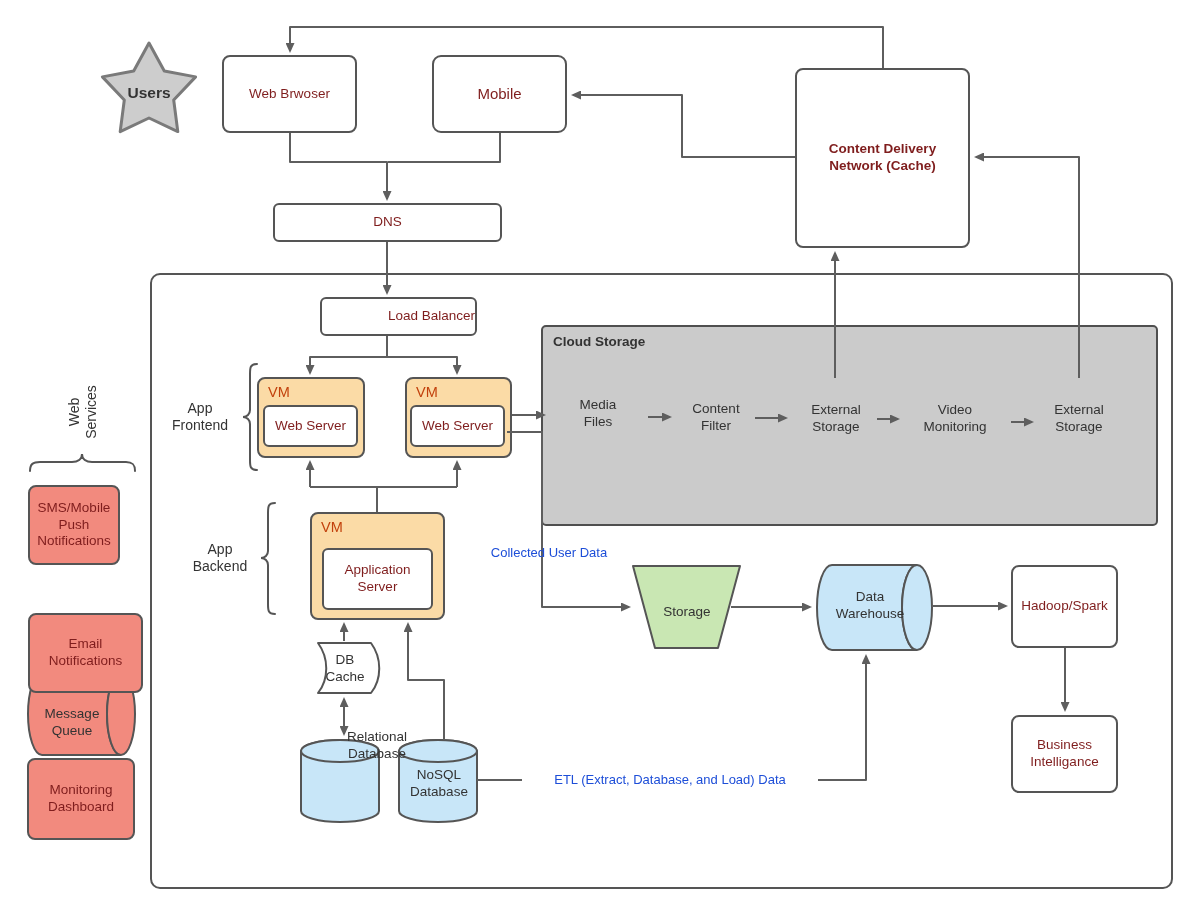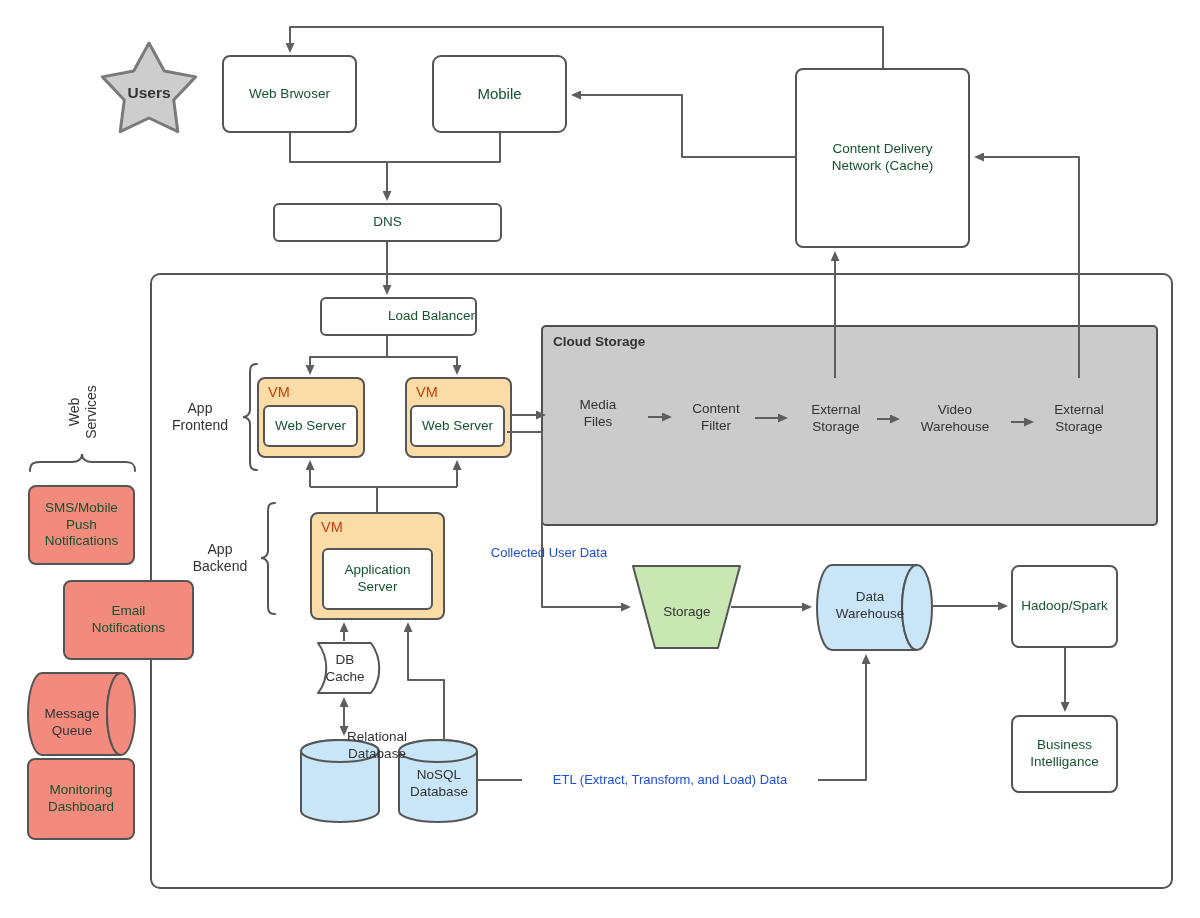--- a/index.html
+++ b/index.html
@@ -10,7 +10,7 @@
   #connectors{z-index:3;pointer-events:none;}
   .n{position:absolute;box-sizing:border-box;background:#ffffff;border:2px solid #555555;
      border-radius:8px;display:flex;align-items:center;justify-content:center;z-index:2;}
-  .n .lbl{font-size:13.5px;line-height:1.25;text-align:center;color:#14532d;}
+  .n .lbl{font-size:13.5px;line-height:1.25;text-align:center;color:#7f1d1d;}
   .orange{background:#FBDBA6;}
   .red{background:#F28A7E;}
   .boundary{background:transparent;border-radius:10px;z-index:1;}

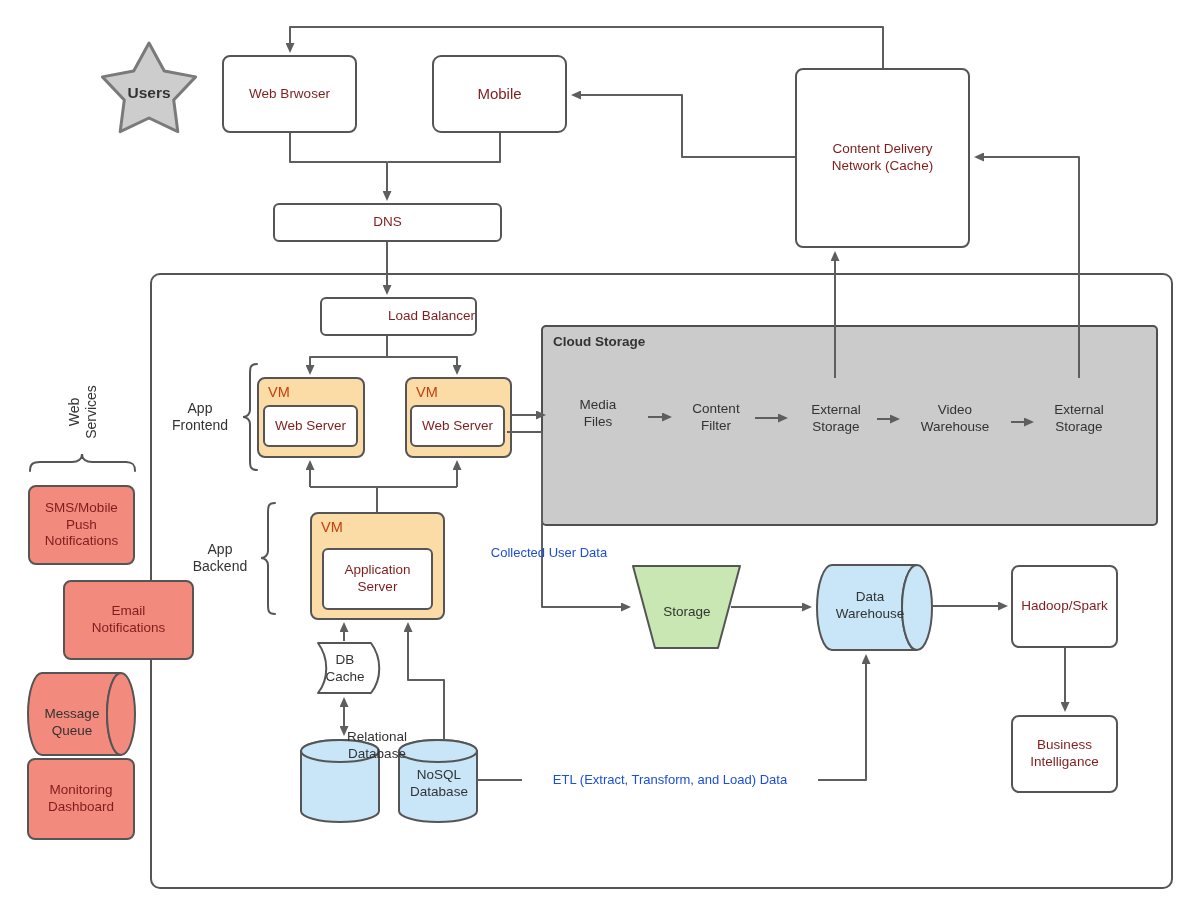--- a/index.html
+++ b/index.html
@@ -84,7 +84,7 @@
   <div class="n" style="left:273px;top:203px;width:229px;height:39px;border-radius:6px;">
     <span class="lbl">DNS</span>
   </div>
-  <div class="n" style="left:795px;top:68px;width:175px;height:180px;">
+  <div class="n" style="left:795px;top:68px;width:175px;height:180px;font-weight:bold;">
     <span class="lbl" style="width:122px;">Content Delivery Network (Cache)</span>
   </div>
   <div class="n" style="left:320px;top:297px;width:157px;height:39px;border-radius:6px;justify-content:flex-end;">

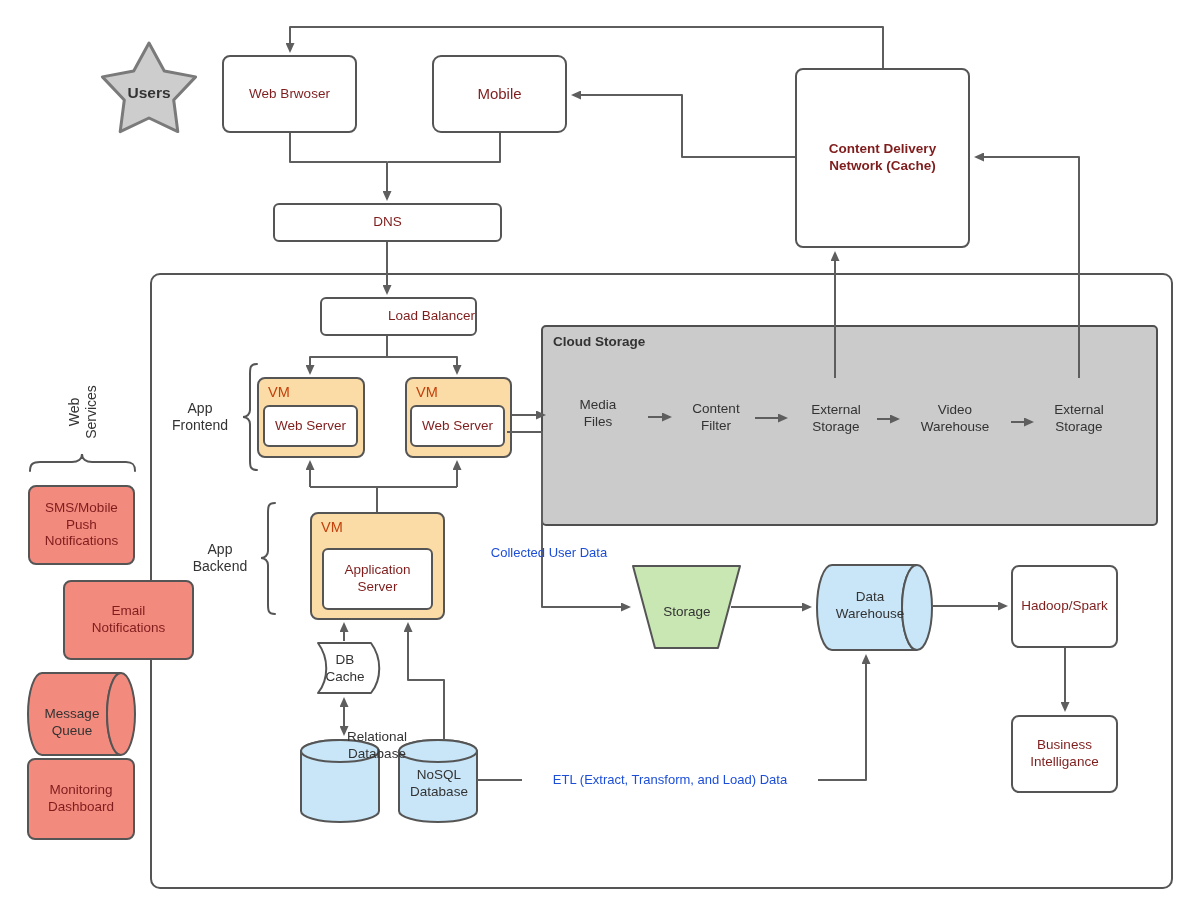--- a/index.html
+++ b/index.html
@@ -173,7 +173,7 @@
   <div class="txt" style="left:574px;top:392px;width:48px;height:44px;">Media Files</div>
   <div class="txt" style="left:678px;top:394px;width:76px;height:48px;">Content Filter</div>
   <div class="txt" style="left:789px;top:396px;width:94px;height:46px;">External Storage</div>
-  <div class="txt" style="left:920px;top:396px;width:70px;height:46px;">Video Warehouse</div>
+  <div class="txt" style="left:920px;top:396px;width:70px;height:46px;">Video Monitoring</div>
   <div class="txt" style="left:1032px;top:396px;width:94px;height:46px;">External Storage</div>
   <div class="txt" style="left:640px;top:602px;width:94px;height:20px;">Storage</div>
   <div class="txt" style="left:830px;top:584px;width:80px;height:44px;">Data Warehouse</div>

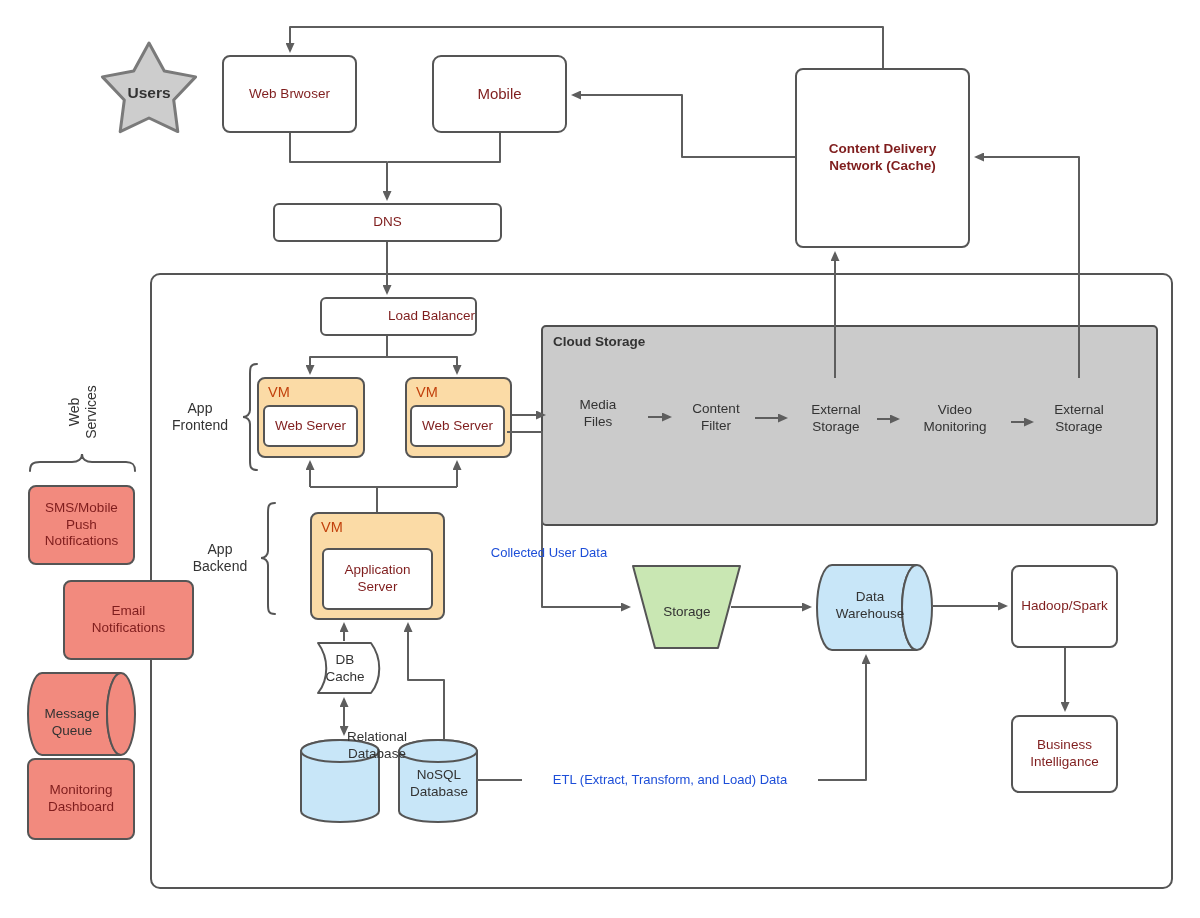--- a/index.html
+++ b/index.html
@@ -119,7 +119,7 @@
     <span class="lbl" style="width:95px;">Business Intelligance</span>
   </div>
 
-  <div class="n red" style="left:28px;top:485px;width:107px;height:80px;">
+  <div class="n red" style="left:28px;top:485px;width:92px;height:80px;">
     <span class="lbl" style="width:100px;">SMS/Mobile Push Notifications</span>
   </div>
   <div class="n red" style="left:28px;top:580px;width:131px;height:80px;margin-left:35px;">

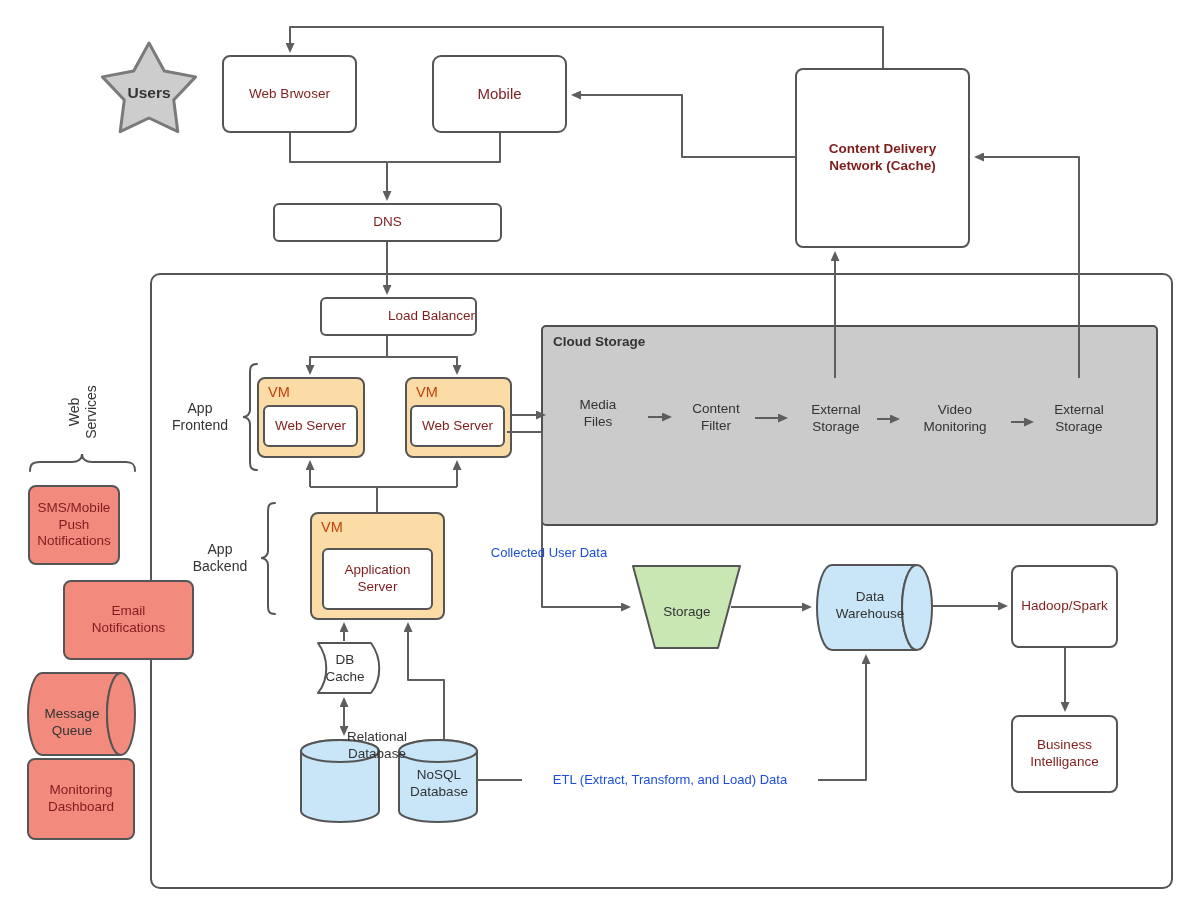--- a/index.html
+++ b/index.html
@@ -122,7 +122,7 @@
   <div class="n red" style="left:28px;top:485px;width:92px;height:80px;">
     <span class="lbl" style="width:100px;">SMS/Mobile Push Notifications</span>
   </div>
-  <div class="n red" style="left:28px;top:580px;width:131px;height:80px;margin-left:35px;">
+  <div class="n red" style="left:28px;top:613px;width:115px;height:80px;">
     <span class="lbl" style="width:95px;">Email Notifications</span>
   </div>
   <div class="n red" style="left:27px;top:758px;width:108px;height:82px;">

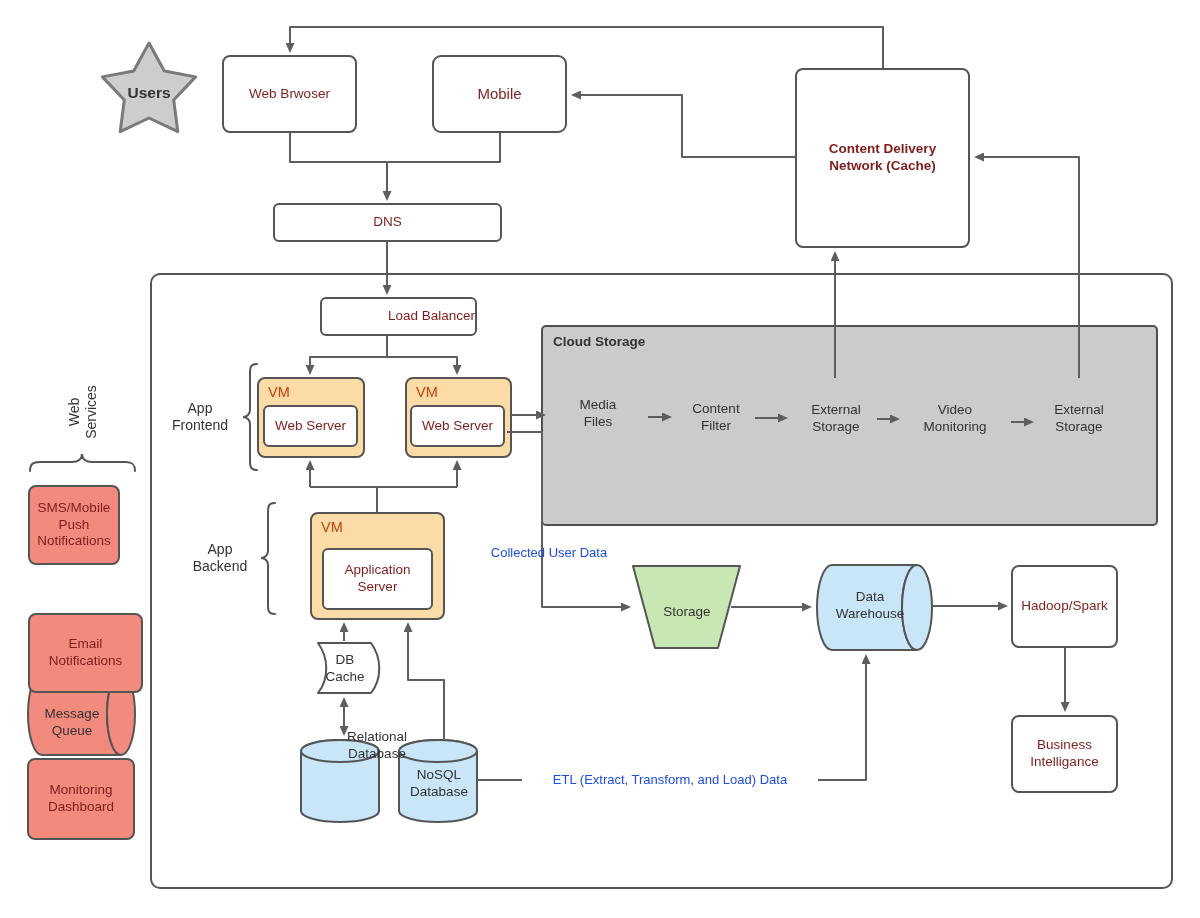--- a/index.html
+++ b/index.html
@@ -187,7 +187,7 @@
   <div class="txt rot" style="left:52px;top:390px;width:62px;height:44px;font-size:14px;">Web Services</div>
 
   <div class="txt edge-lbl" style="left:470px;top:545px;width:158px;height:16px;">Collected User Data</div>
-  <div class="txt edge-lbl whitebg" style="left:522px;top:771px;width:296px;height:18px;">ETL (Extract, Transform, and Load) Data</div>
+  <div class="txt edge-lbl whitebg" style="left:522px;top:771px;width:296px;height:18px;">ETL (Extract, Database, and Load) Data</div>
 
 </div>
 

